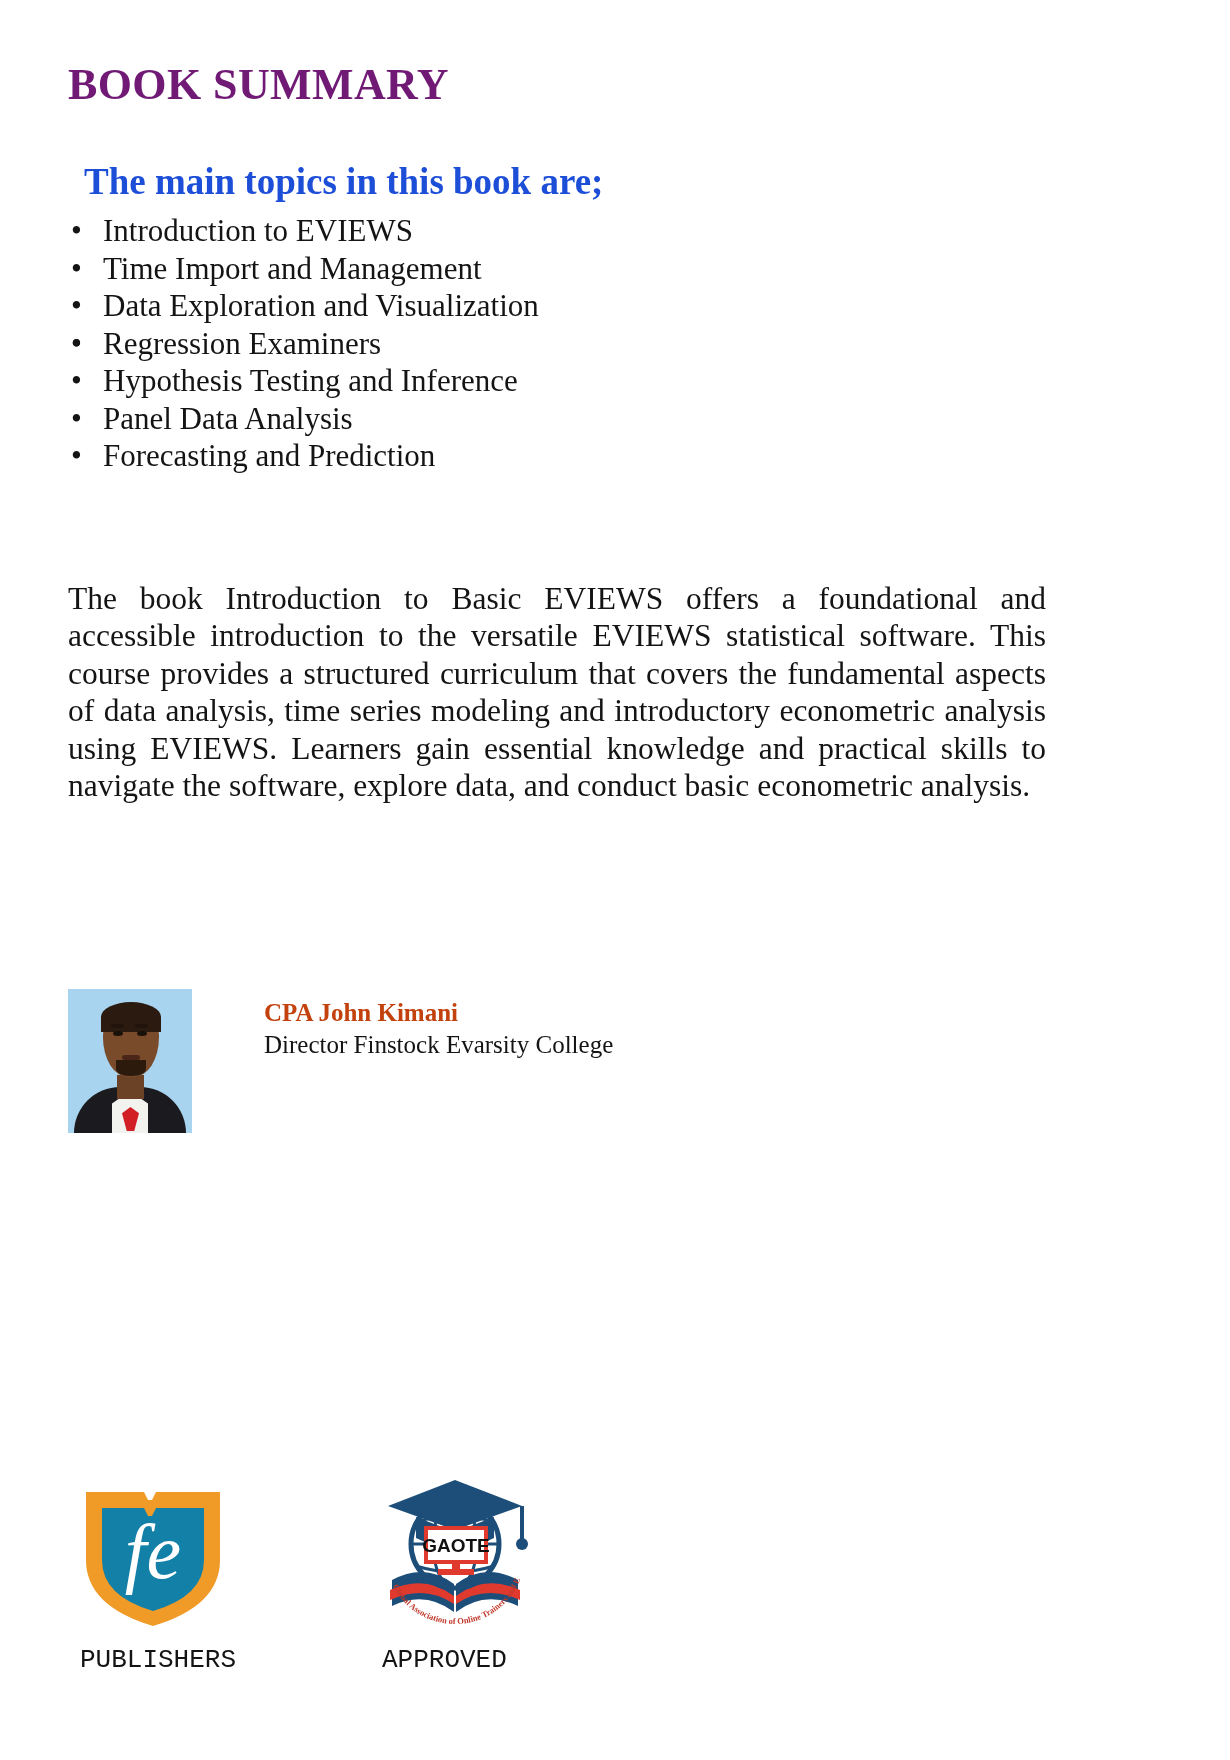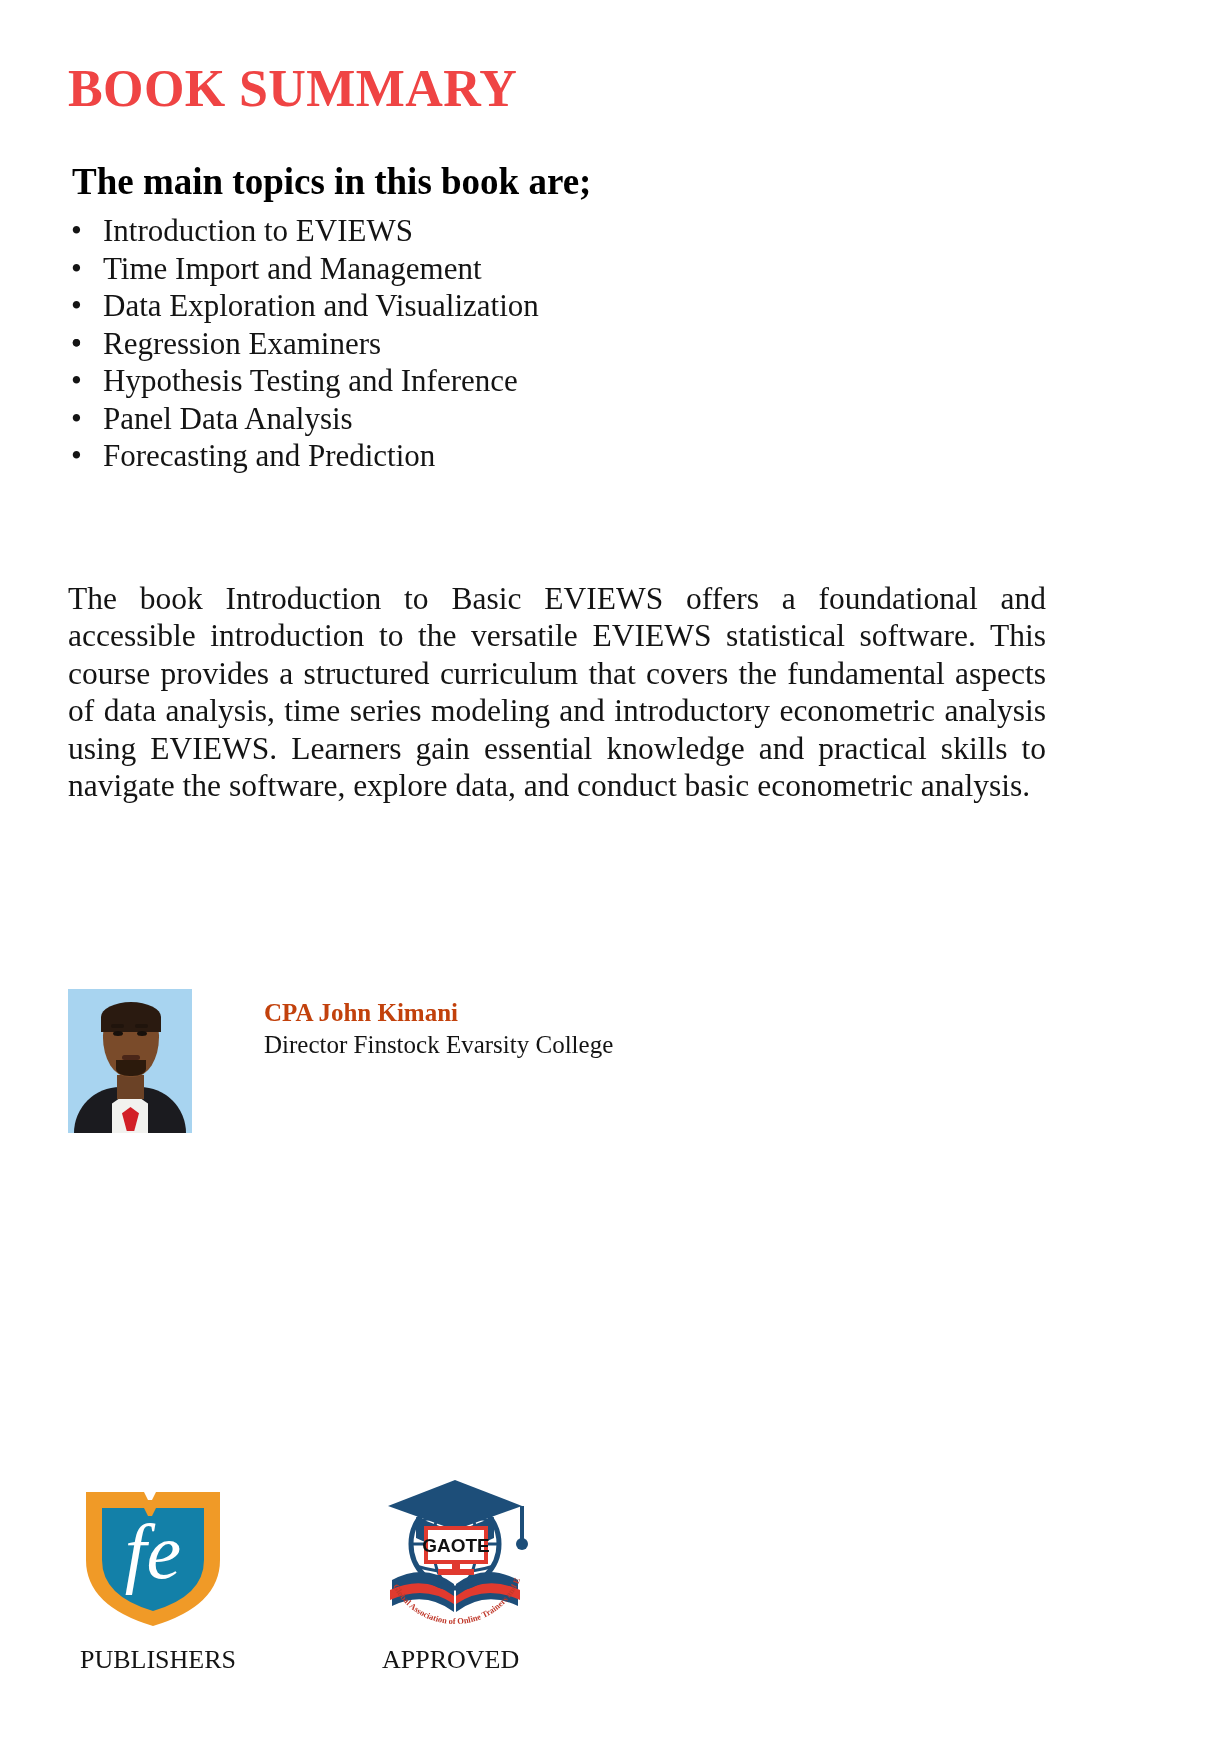--- a/index.html
+++ b/index.html
@@ -26,11 +26,11 @@
     position: absolute;
     left: 68px;
     top: 62px;
-    font-size: 52px;
+    font-size: 44px;
     font-weight: bold;
     letter-spacing: 0.4px;
     line-height: 1.05;
-    color: #ef4444;
+    color: #701a75;
   }
   #topics-heading {
     position: absolute;

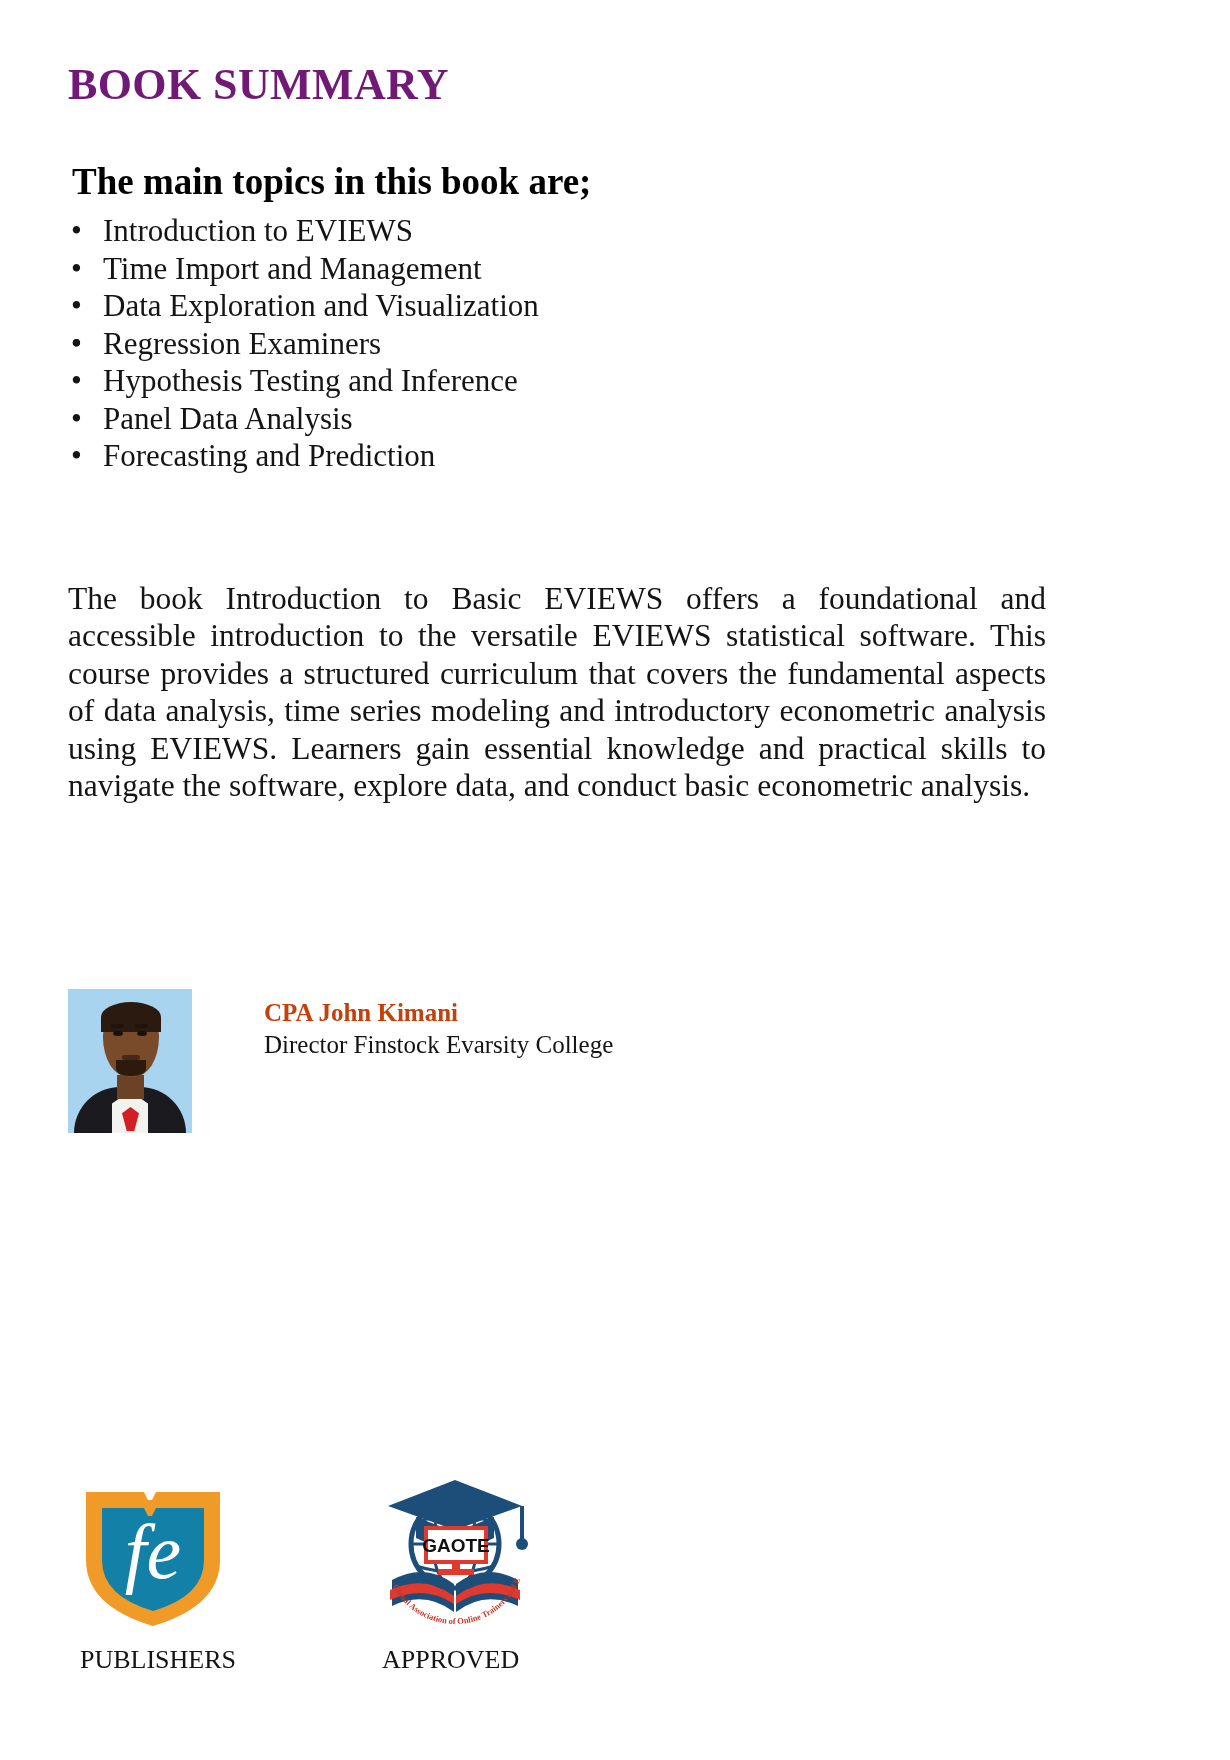--- a/index.html
+++ b/index.html
@@ -34,12 +34,12 @@
   }
   #topics-heading {
     position: absolute;
-    left: 72px;
+    left: 84px;
     top: 163px;
     font-size: 37px;
     font-weight: bold;
     line-height: 1.05;
-    color: #000000;
+    color: #1d4ed8;
   }
 
   

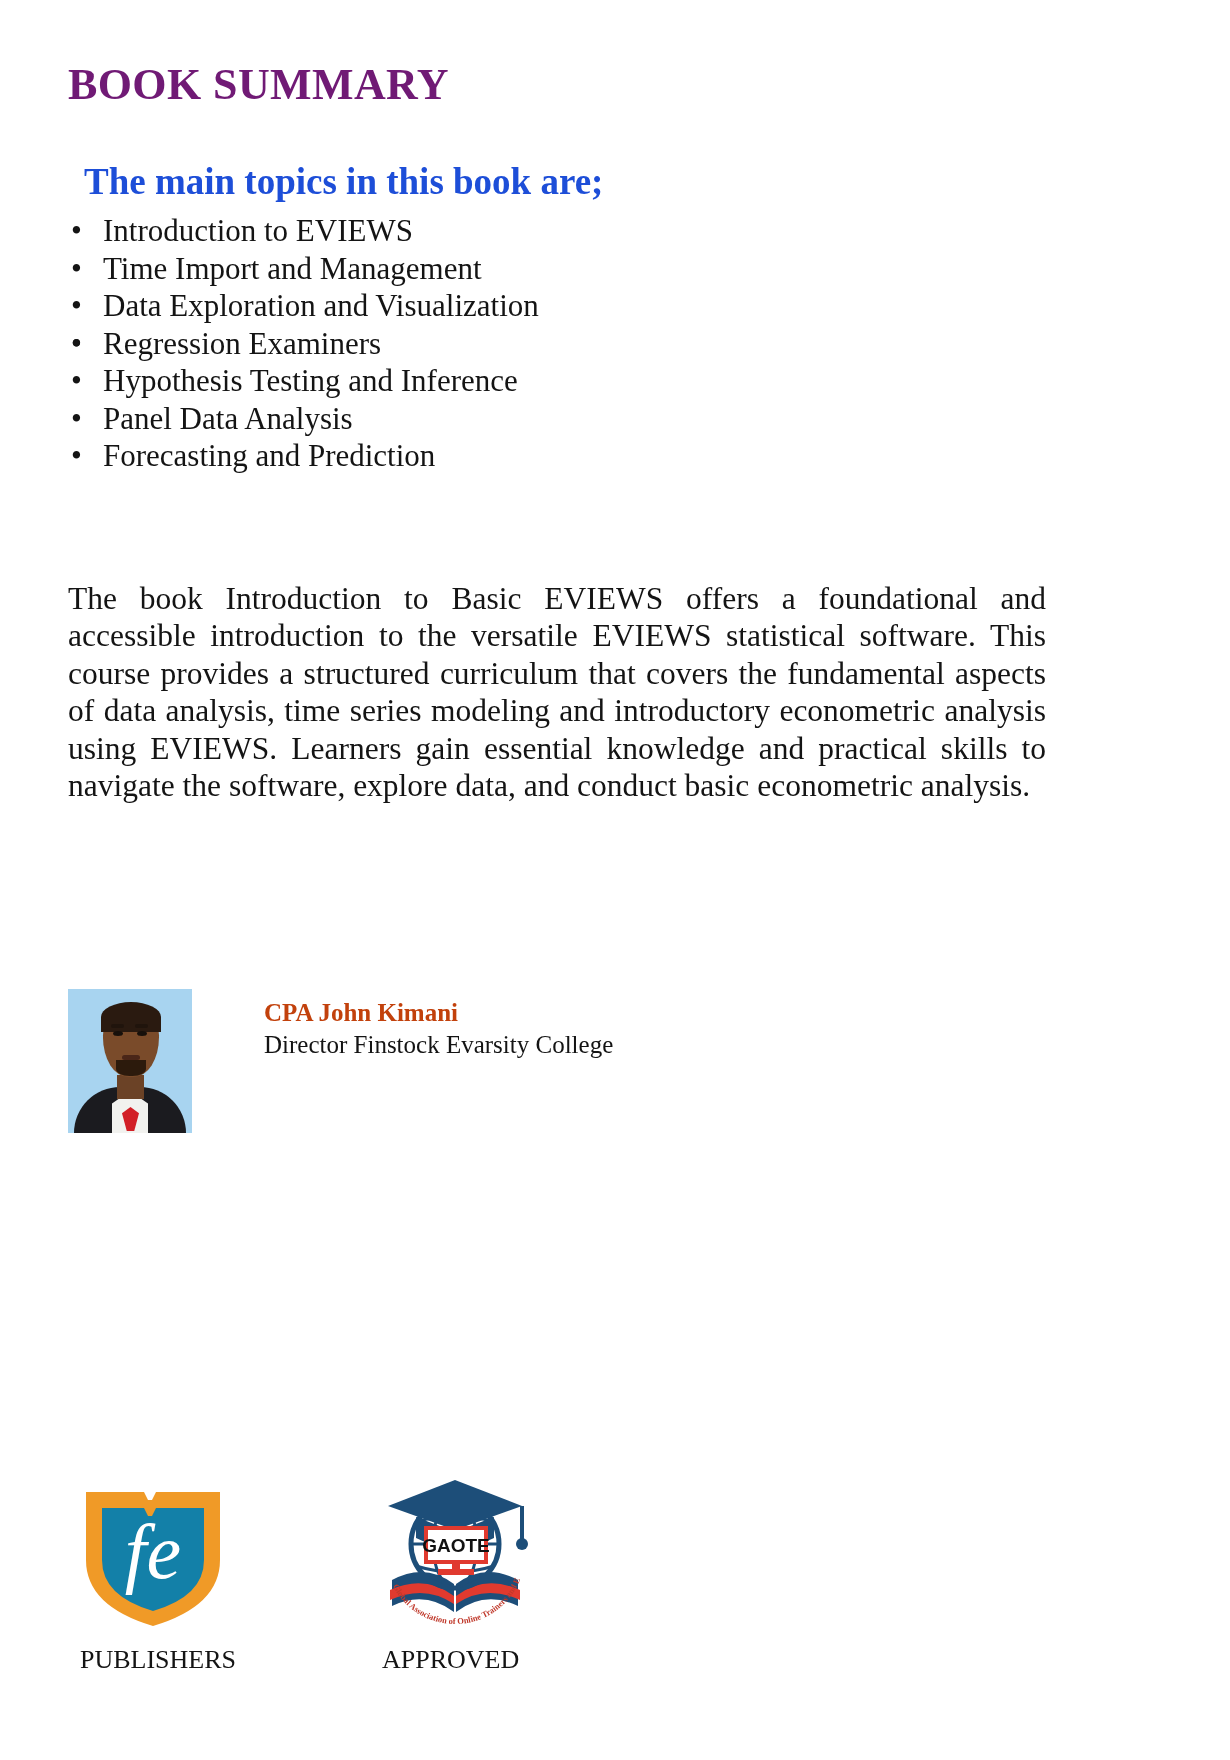--- a/index.html
+++ b/index.html
@@ -236,6 +236,7 @@
     line-height: 30px;
     color: #141414;
     white-space: nowrap;
+    font-family: Liberation Mono, monospace;
   }
   #caption-publishers { left: 80px; top: 1645px; }
   #caption-approved  { left: 382px; top: 1645px; }

